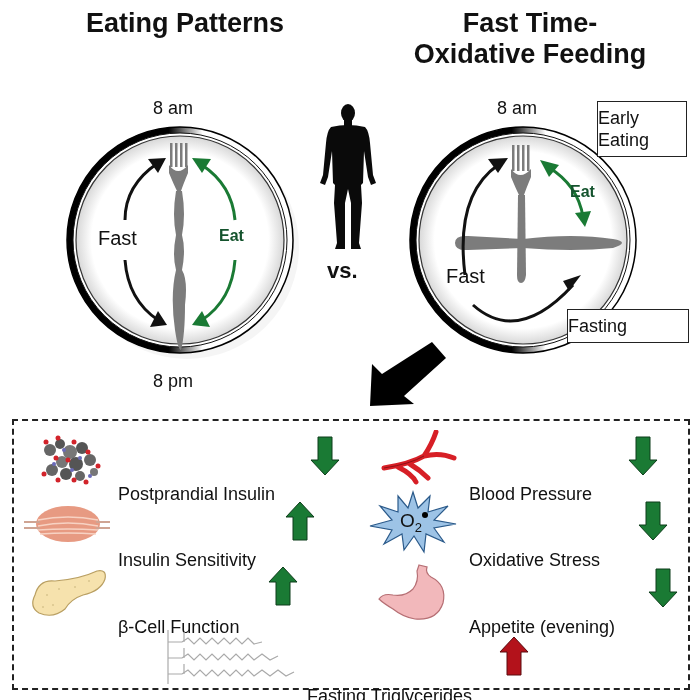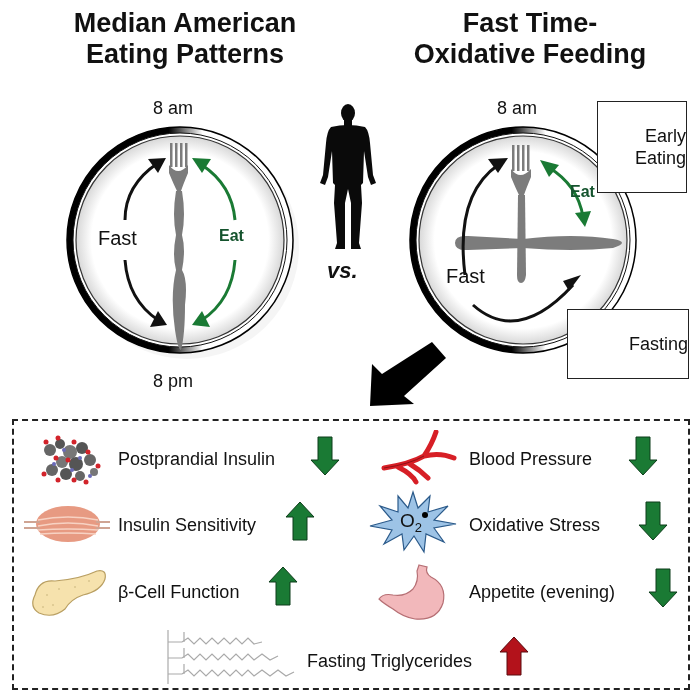--- a/index.html
+++ b/index.html
@@ -19,7 +19,6 @@
 <body>
 
 <div class="abs title" style="left:40px;top:8px;width:290px;">
-  <div>Median American</div>
   <div>Eating Patterns</div>
 </div>
 <div class="abs title" style="left:380px;top:8px;width:300px;">

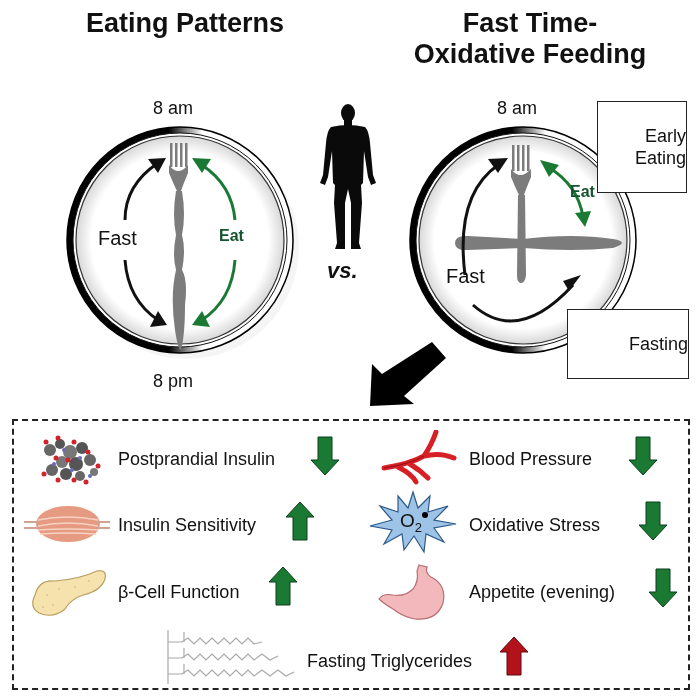--- a/index.html
+++ b/index.html
@@ -10,7 +10,7 @@
   .plate-svg{position:absolute;}
   .lbl{font-size:20px;}
   .eat{color:#14532d;font-weight:bold;font-size:16px;}
-  .box{position:absolute;border:1.5px solid #222;background:#fff;font-size:18px;text-align:right;line-height:22px;padding:23px 0;}
+  .box{position:absolute;border:1.5px solid #222;background:#fff;font-size:18px;text-align:left;line-height:22px;padding:5px 0;}
   .vs{font-weight:bold;font-size:22px;}
   .dash-box{position:absolute;left:12px;top:419px;width:674px;height:267px;border:2px dashed #222;}
   .item-label{font-size:18px;color:#111;white-space:nowrap;}

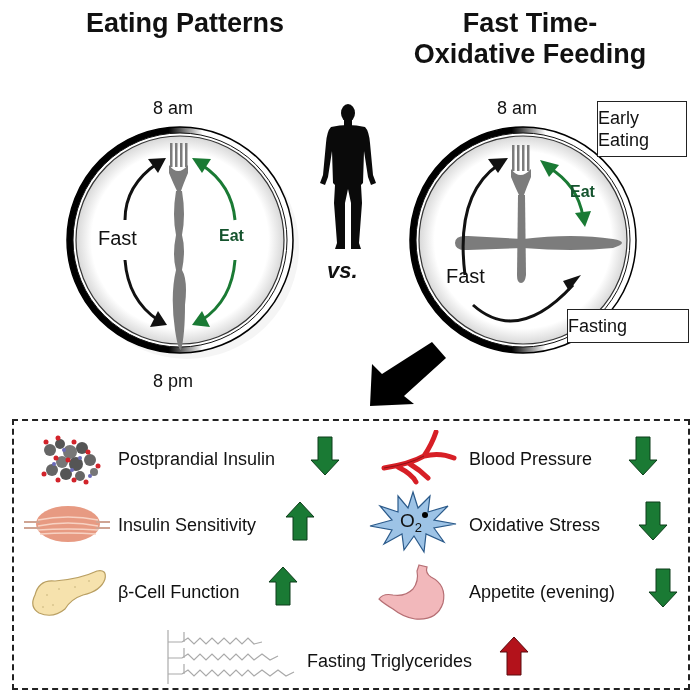--- a/index.html
+++ b/index.html
@@ -76,7 +76,7 @@
     <path d="M18 24 Q35 20 52 24 Q56 28 57 40 L60 72 L63 80 L58 82 L55 74 L51 48 L50 80 L48 82 L49 100 L46 140 L48 146 L38 146 L38 100 L35 86 L32 100 L32 146 L22 146 L24 140 L21 100 L22 82 L20 80 L19 48 L15 74 L12 82 L7 80 L10 72 L13 40 Q14 28 18 24 Z"></path>
   </g>
 </svg>
-<div class="abs vs" style="left:327px;top:258px;font-style:italic;">vs.</div>
+<div class="abs vs" style="left:327px;top:258px;">vs.</div>
 
 <div class="abs time" style="left:497px;top:98px;">8 am</div>
 <div class="abs time" style="left:632px;top:250px;transform:rotate(90deg);transform-origin:left top;">2 pm</div>

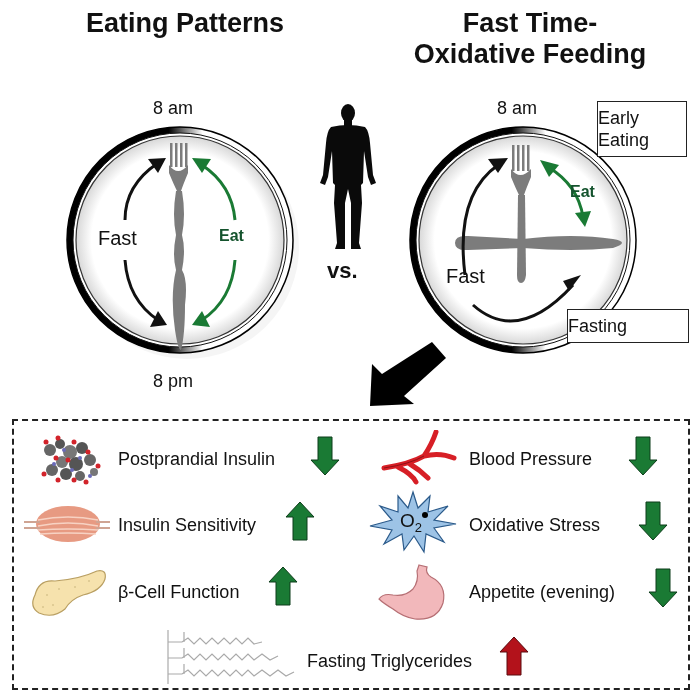--- a/index.html
+++ b/index.html
@@ -13,7 +13,7 @@
   .box{position:absolute;border:1.5px solid #222;background:#fff;font-size:18px;text-align:left;line-height:22px;padding:5px 0;}
   .vs{font-weight:bold;font-size:22px;}
   .dash-box{position:absolute;left:12px;top:419px;width:674px;height:267px;border:2px dashed #222;}
-  .item-label{font-size:18px;color:#111;white-space:nowrap;}
+  .item-label{font-size:18px;color:#111;white-space:nowrap;margin-top:35px;}
 </style>
 </head>
 <body>

